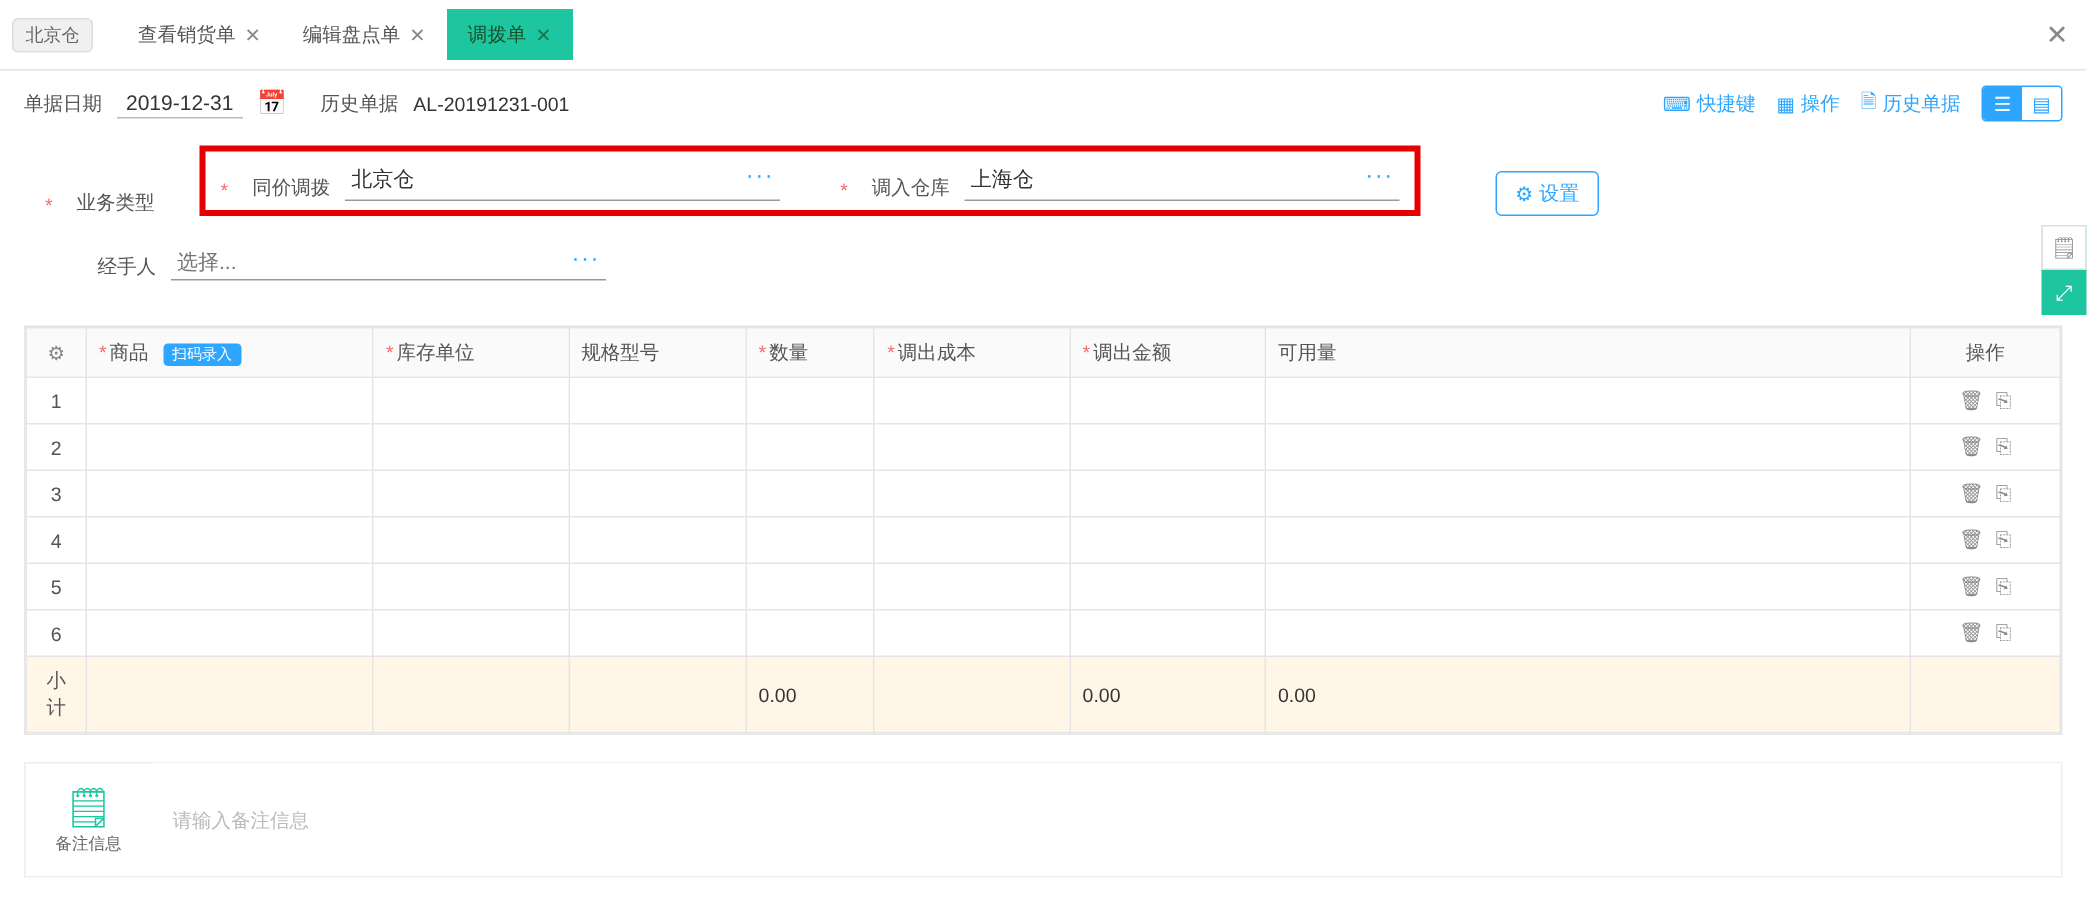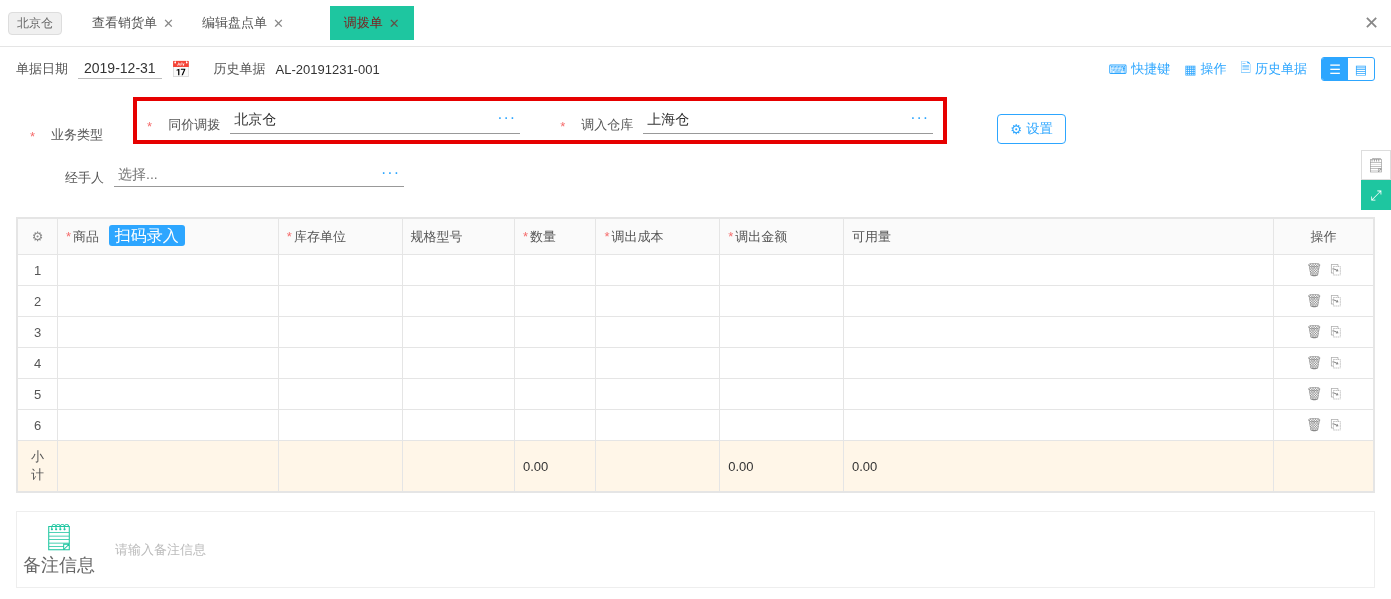--- a/index.html
+++ b/index.html
@@ -7,7 +7,7 @@
 .header-tabs { display: flex; align-items: center; border-bottom: 1px solid #e5e5e5; padding: 6px 8px; position: relative; }
 .pill { background: #f0f0f0; border: 1px solid #ddd; border-radius: 4px; padding: 2px 8px; font-size: 12px; color: #666; margin-right: 16px; }
 .tab { padding: 8px 14px; color: #555; cursor: pointer; display: flex; align-items: center; gap: 6px; }
-.tab.active { background: #1ec6a0; color: #7f1d1d; margin-left: 32px; }
+.tab.active { background: #1ec6a0; color: #14532d; }
 .tab .close { font-size: 13px; opacity: 0.7; }
 .hdr-close { position: absolute; right: 12px; top: 50%; transform: translateY(-50%); font-size: 18px; color: #888; cursor: pointer; }
 .meta-row { display: flex; align-items: center; padding: 10px 16px; gap: 10px; }

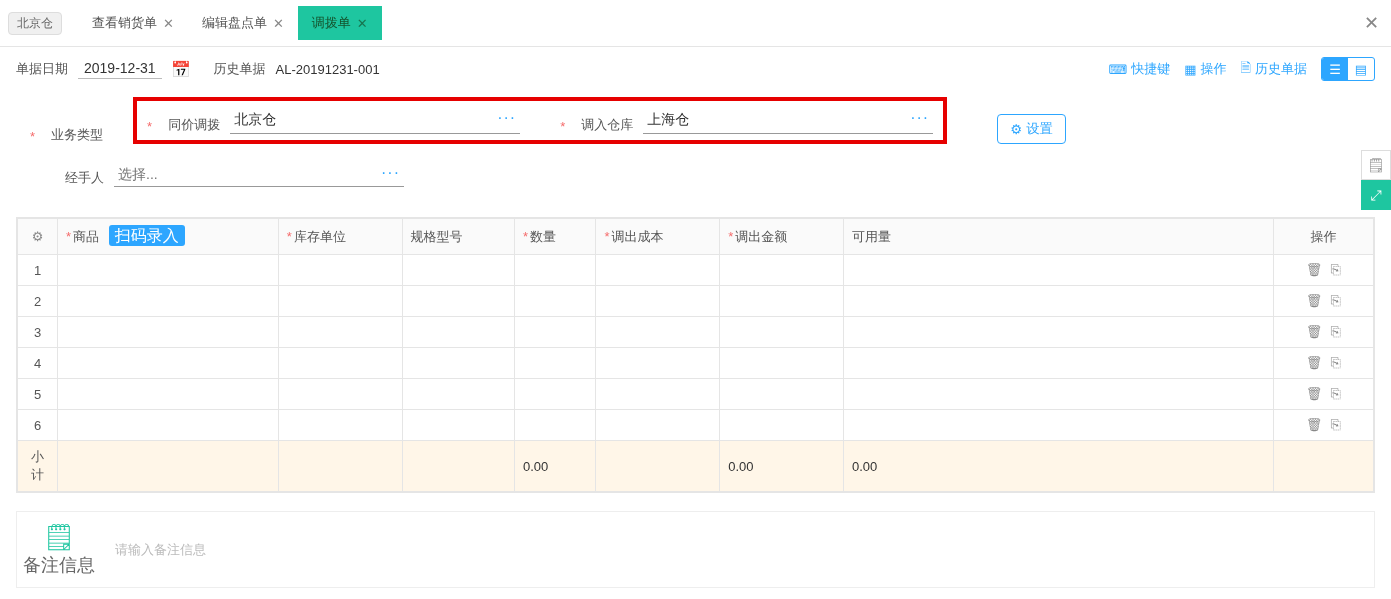--- a/index.html
+++ b/index.html
@@ -42,7 +42,7 @@
 th { background: #fafafa; font-weight: normal; color: #555; }
 .gear-th { width: 40px; text-align: center; color: #888; }
 .rownum { text-align: center; color: #555; width: 40px; }
-.scan-badge { background: #2da6ff; color: #fff; border-radius: 3px; padding: 2px 6px; font-size: 16px; margin-left: 6px; }
+.scan-badge { background: #2da6ff; color: #fff; border-radius: 3px; padding: 2px 6px; font-size: 10px; margin-left: 6px; }
 .ops-col { width: 100px; text-align: center; }
 .op-icon { color: #888; margin: 0 4px; cursor: pointer; }
 tr.subtotal td { background: #fff6e8; }

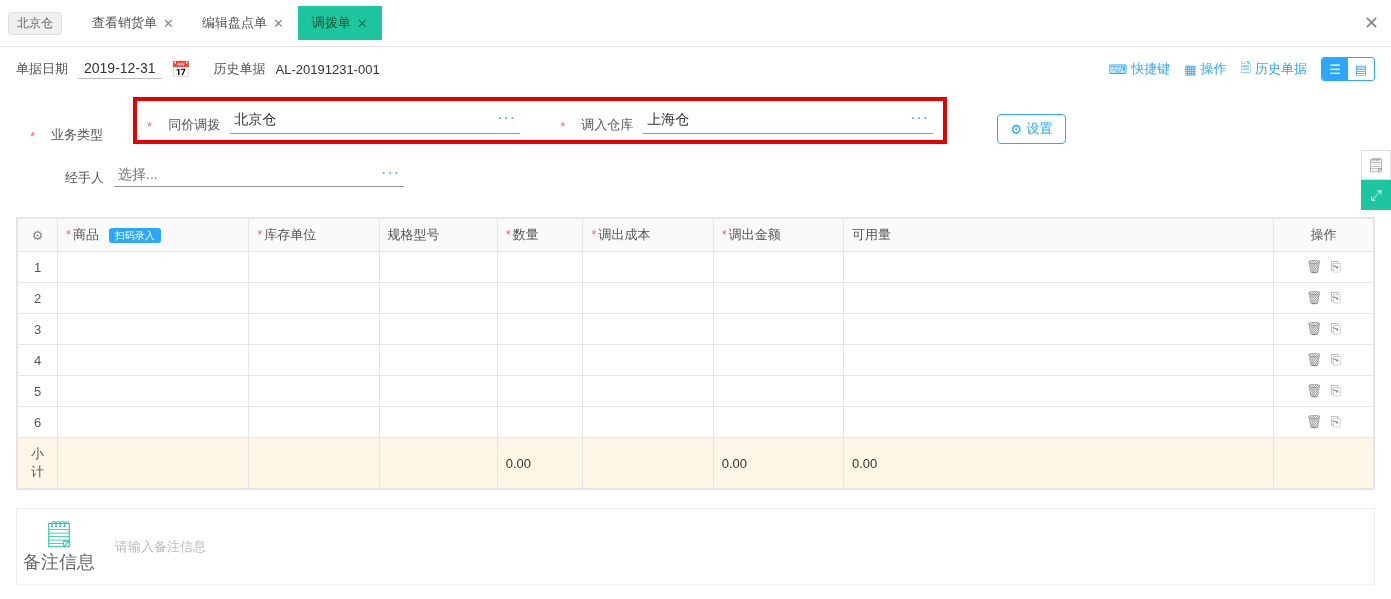--- a/index.html
+++ b/index.html
@@ -49,7 +49,7 @@
 .remark-row { display: flex; align-items: center; margin: 18px 16px 0; border: 1px solid #eee; }
 .remark-left { width: 84px; text-align: center; padding: 10px 0; }
 .remark-left .ricon { color: #1ec6a0; font-size: 26px; display: block; }
-.remark-left .rtxt { font-size: 18px; color: #666; }
+.remark-left .rtxt { font-size: 11px; color: #666; }
 .remark-input { flex: 1; border: none; padding: 30px 14px; font-size: 13px; outline: none; }
 .remark-input::placeholder { color: #bbb; }
 .footer-bar { display: flex; justify-content: flex-end; gap: 14px; padding: 18px 24px; }

